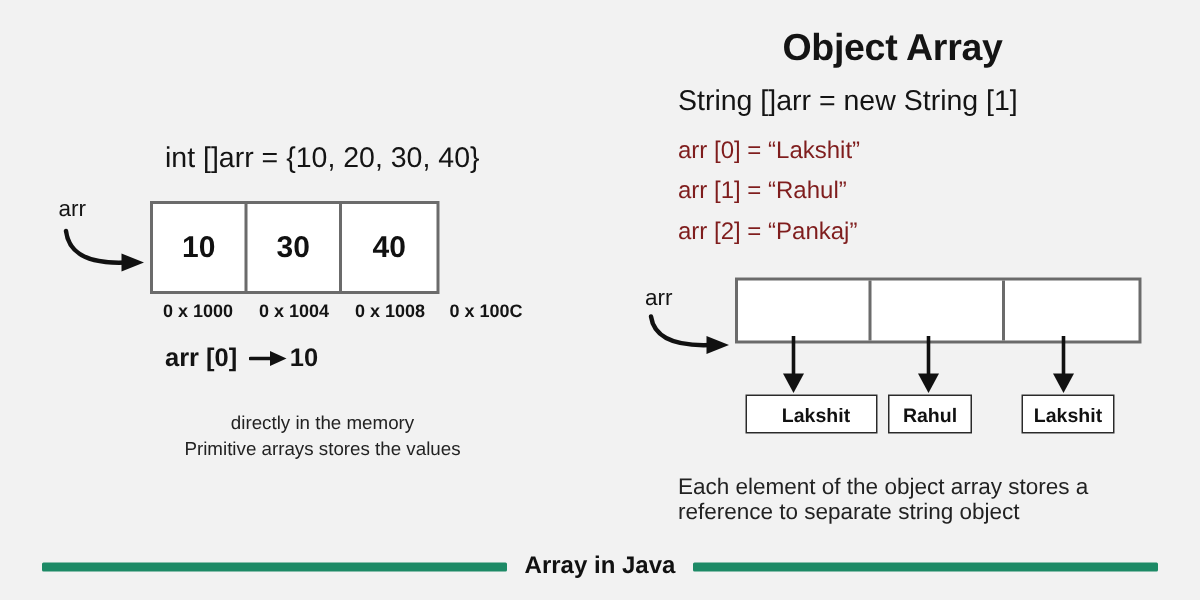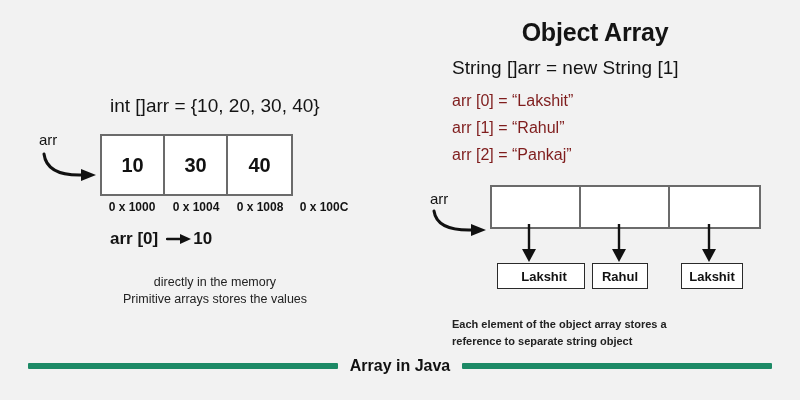--- a/index.html
+++ b/index.html
@@ -98,11 +98,10 @@
     text-align: center;
   }
   .caption-left {
-    font-size: 11px;
+    font-size: 15px;
     line-height: 17px;
     color: #222;
     text-align: left;
-    font-weight: bold;
   }
 
   

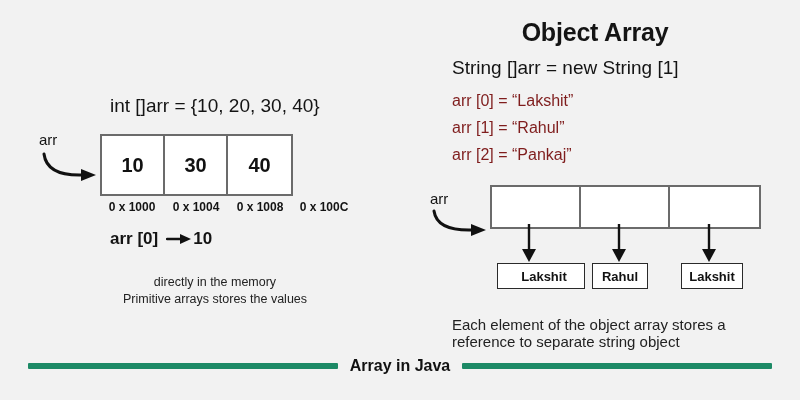--- a/index.html
+++ b/index.html
@@ -144,7 +144,7 @@
   #footer {
     position: absolute;
     left: 0;
-    bottom: 12px;
+    bottom: 0;
     width: 800px;
     height: 44px;
     display: flex;

